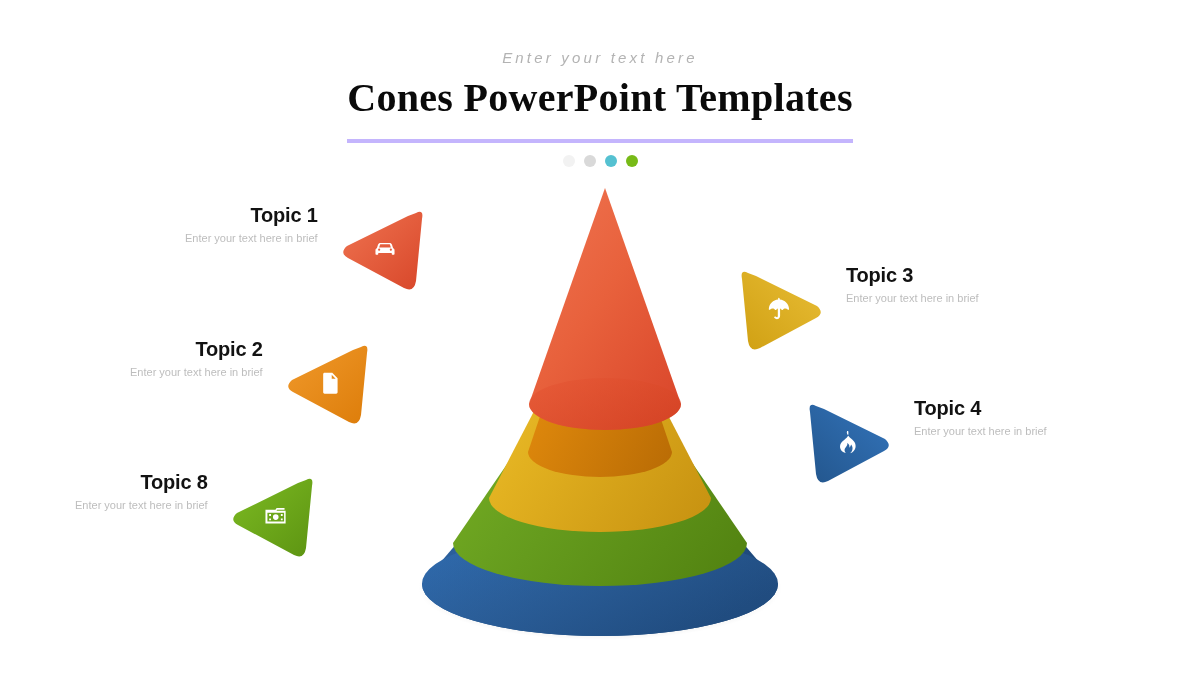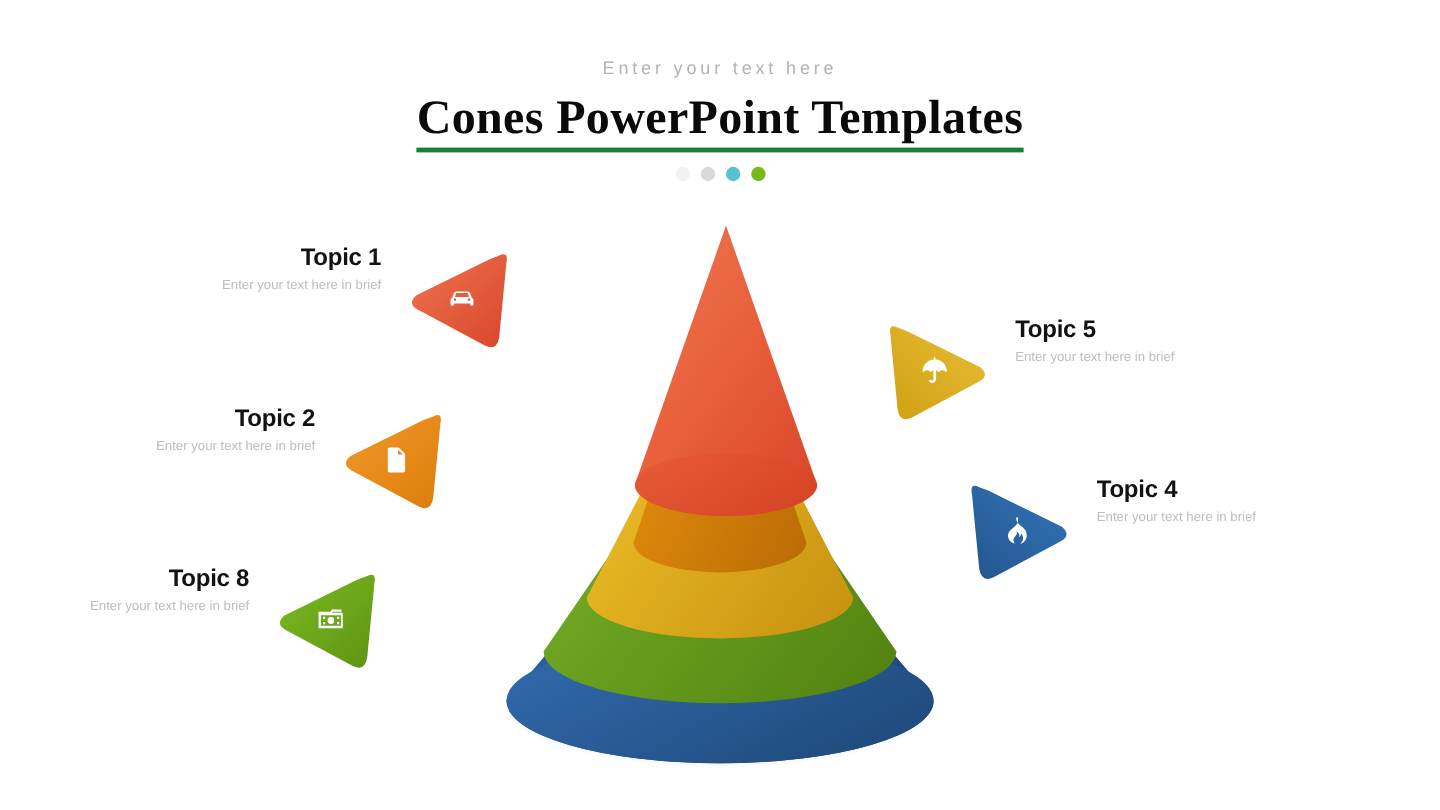--- a/index.html
+++ b/index.html
@@ -31,6 +31,7 @@
     color: #b3b3b3;
     font-weight: 400;
     line-height: 20px;
+    font-style: italic;
   }
   #title-wrap {
     display: inline-block;

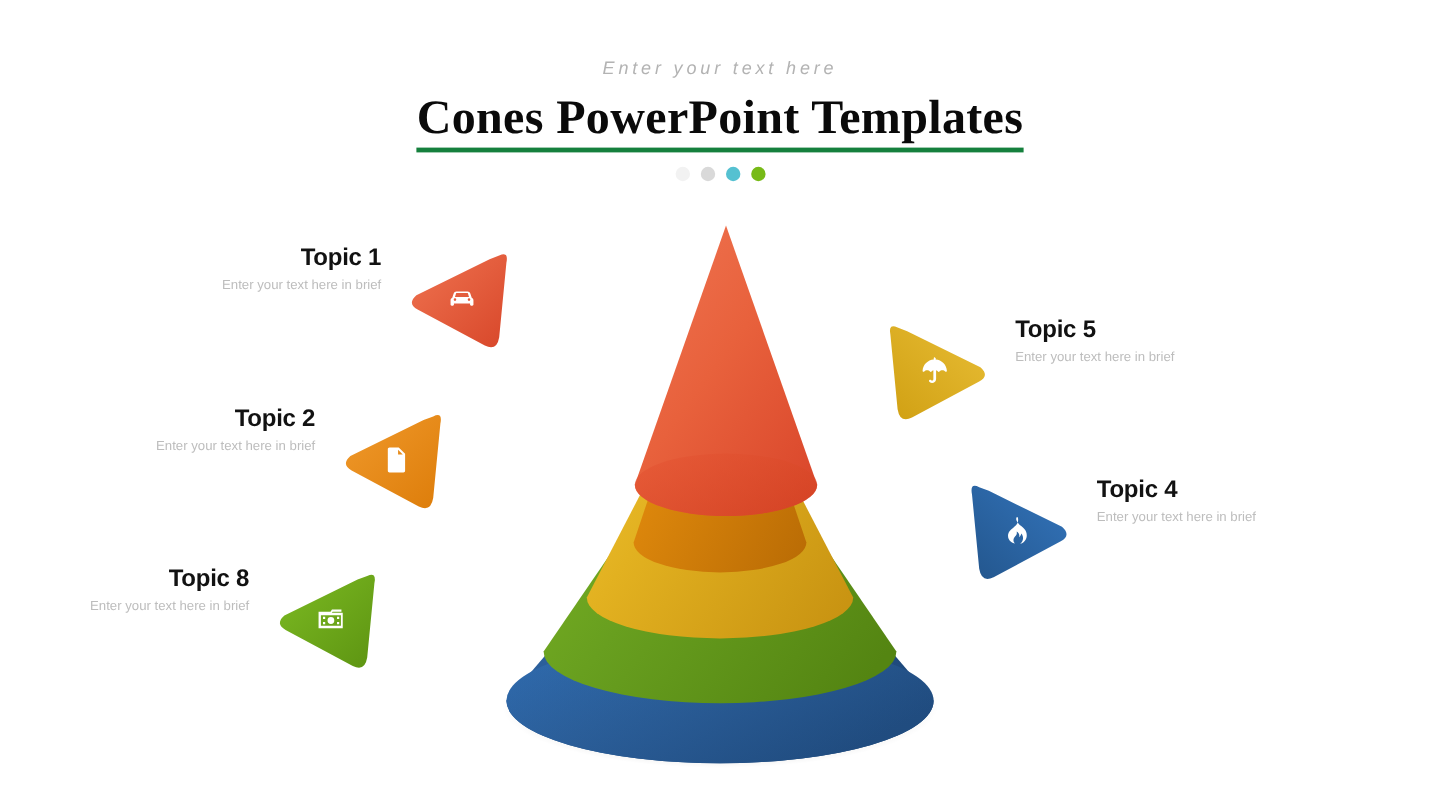--- a/index.html
+++ b/index.html
@@ -36,8 +36,8 @@
   #title-wrap {
     display: inline-block;
     margin-top: 7px;
-    border-bottom: 4px solid #15803d;
-    padding-bottom: 2px;
+    border-bottom: 4px solid #c4b5fd;
+    padding-bottom: 18px;
   }
   #title {
     font-family: "Liberation Serif", serif;

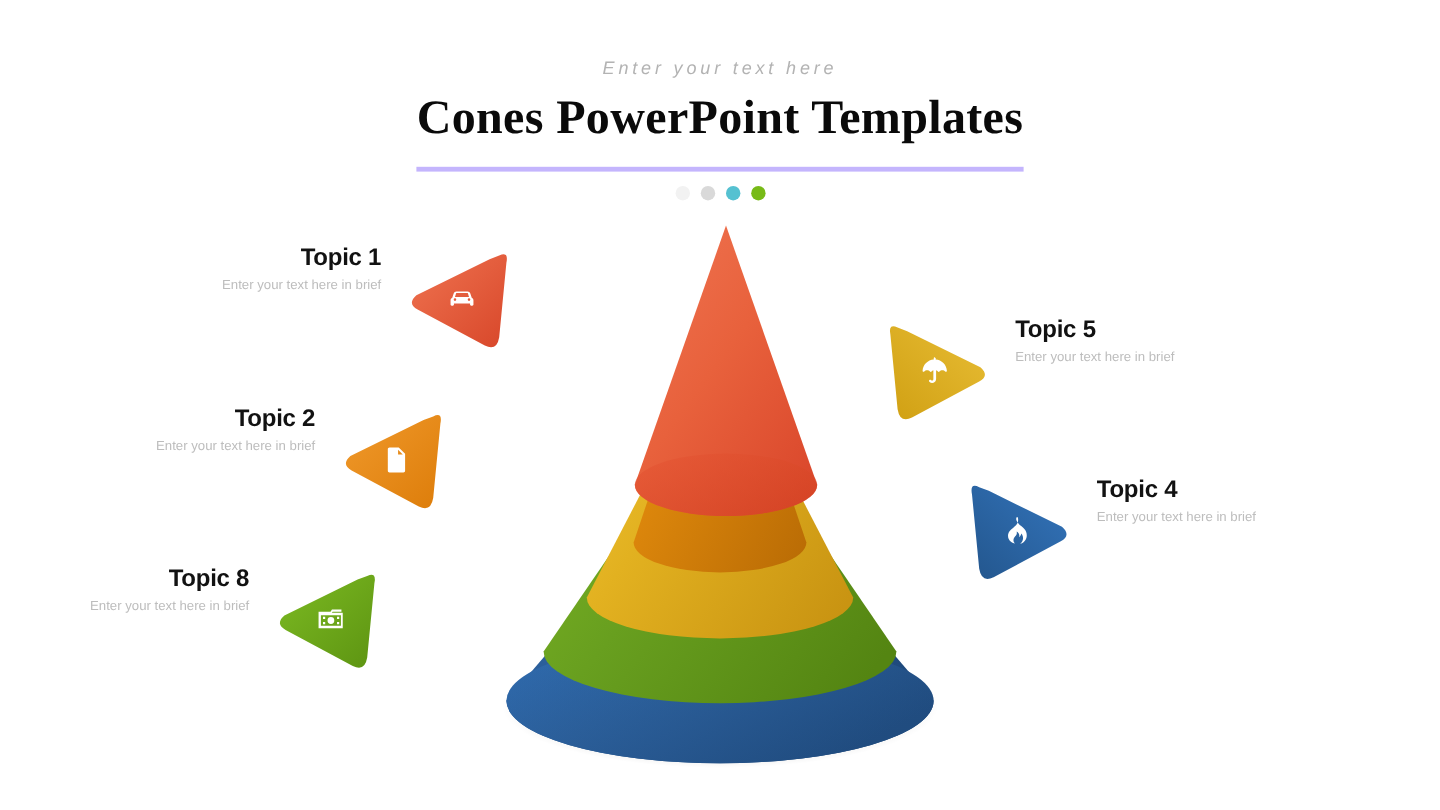--- a/index.html
+++ b/index.html
@@ -335,7 +335,7 @@
     </span>
   </div>
   <div class="topic-text">
-    <div class="topic-title">Topic 5</div>
+    <div class="topic-title">Topic 3</div>
     <div class="topic-desc">Enter your text here in brief</div>
   </div>
 </div>

